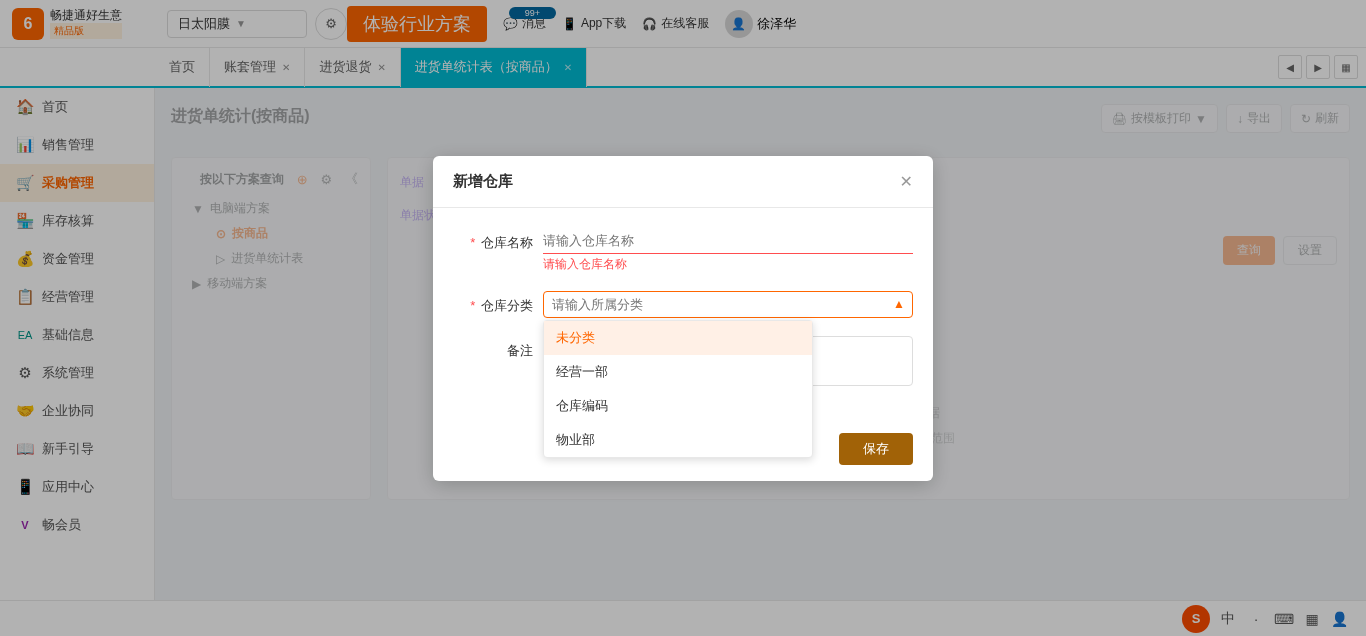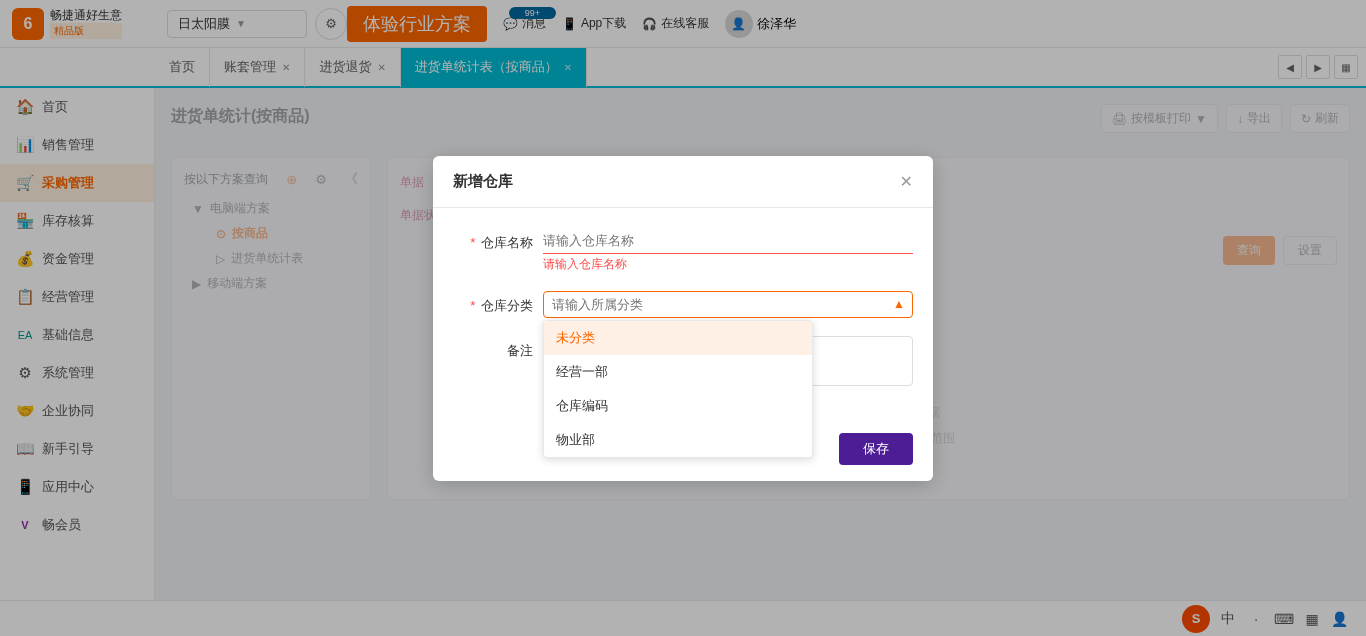--- a/index.html
+++ b/index.html
@@ -547,7 +547,7 @@
 
       <div style="width:200px; background:#fff; border:1px solid #e8e8e8; border-radius:4px; padding:12px;">
         <div style="display:flex; align-items:center; justify-content:space-between; margin-bottom:8px;">
-          <span style="font-size:12px; font-weight:normal; color:#333;">按以下方案查询</span>
+          <span style="font-size:12px; font-weight:bold; color:#333;margin-left:16px;">按以下方案查询</span>
           <span style="cursor:pointer; color:#ff6600;">⊕</span>
           <span style="cursor:pointer; color:#666;">⚙</span>
           <span style="cursor:pointer; color:#666;">《</span>

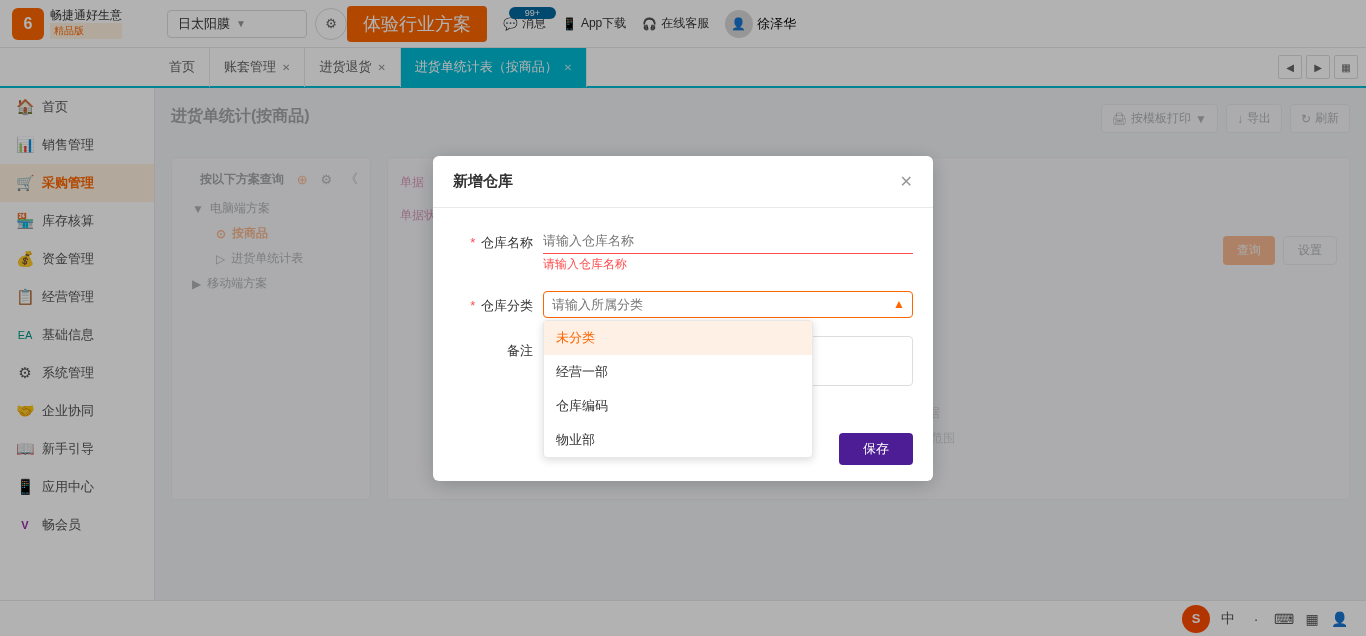--- a/index.html
+++ b/index.html
@@ -387,7 +387,7 @@
     .query-row {
       display: flex; align-items: center; gap: 12px; margin-bottom: 8px;
     }
-    .q-label { font-size: 12px; color: #be185d; }
+    .q-label { font-size: 12px; color: #8b5cf6; }
     .q-input {
       border: 1px solid #ddd; border-radius: 4px; padding: 4px 8px; font-size: 12px; width: 160px;
     }

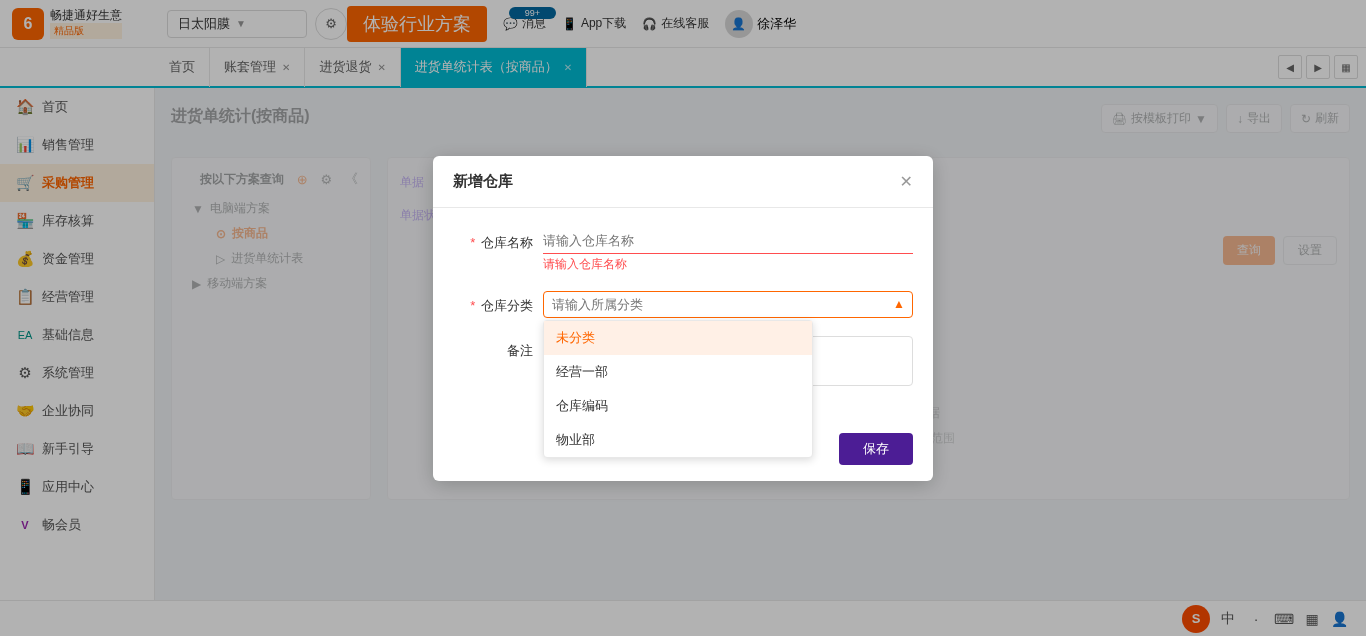--- a/index.html
+++ b/index.html
@@ -335,7 +335,7 @@
       gap: 10px;
     }
     .btn-save {
-      background: #4c1d95;
+      background: #a16207;
       color: #fff;
       border: none;
       border-radius: 4px;

